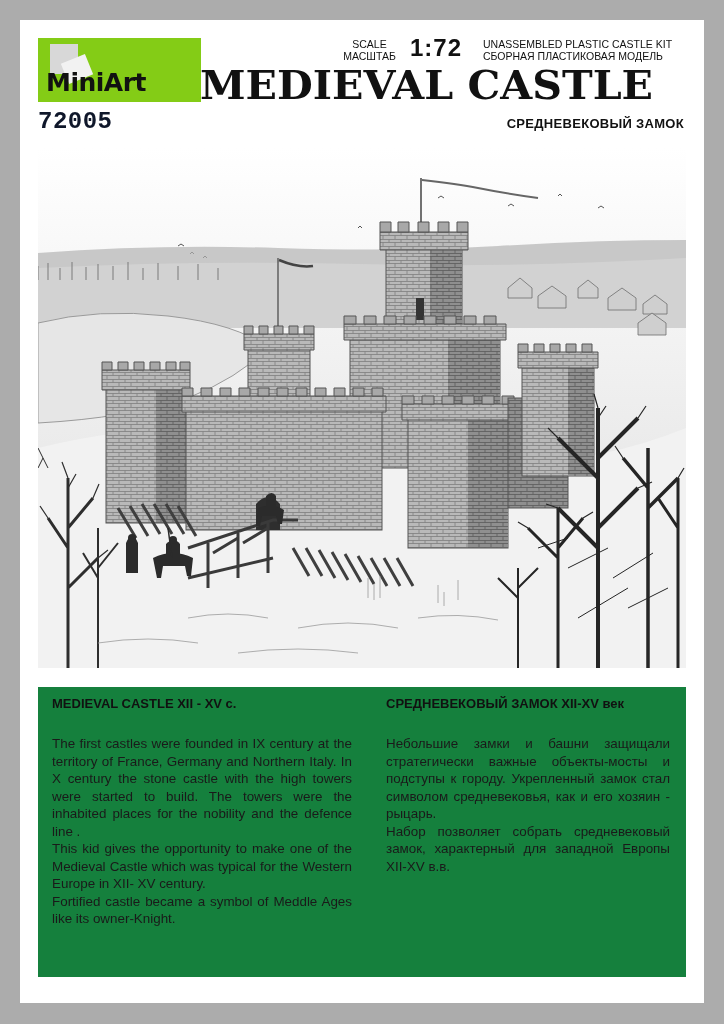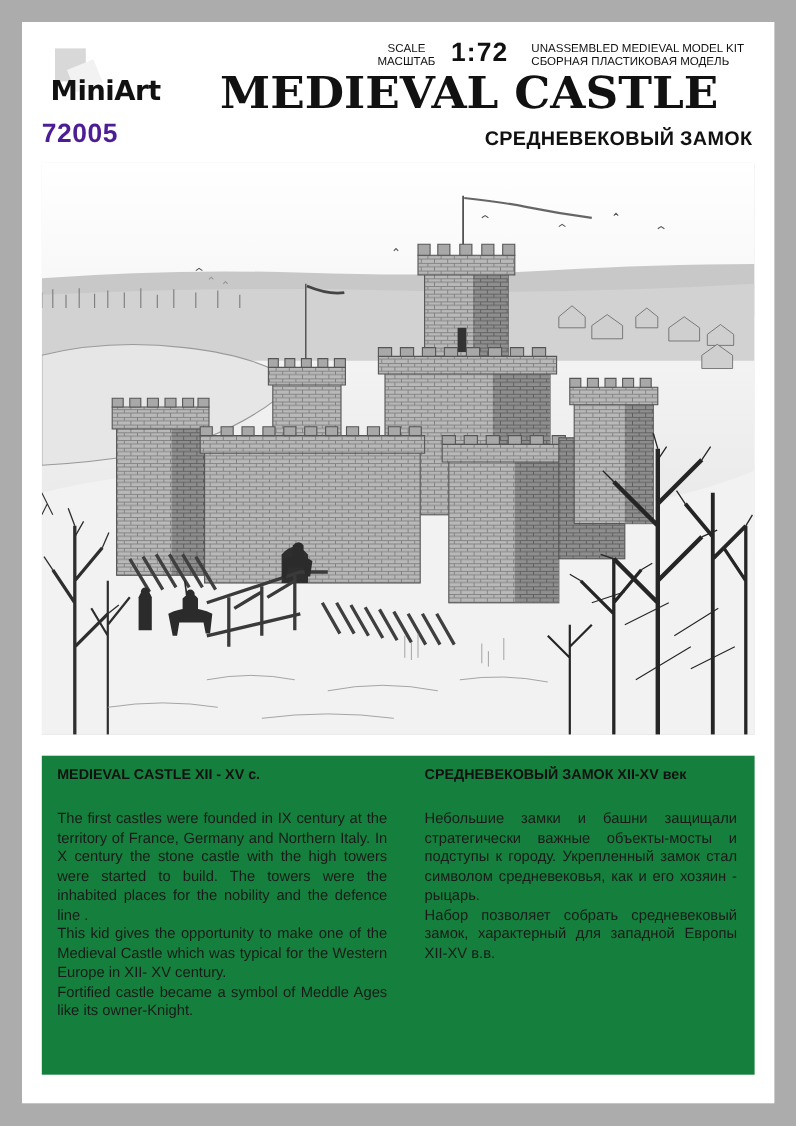--- a/index.html
+++ b/index.html
@@ -44,7 +44,7 @@
 </div>
 <div class="scale-value">1:72</div>
 <div class="kit-type">
-  <div>UNASSEMBLED MEDIEVAL MODEL KIT</div>
+  <div>UNASSEMBLED PLASTIC CASTLE KIT</div>
   <div>СБОРНАЯ ПЛАСТИКОВАЯ МОДЕЛЬ</div>
 </div>
 

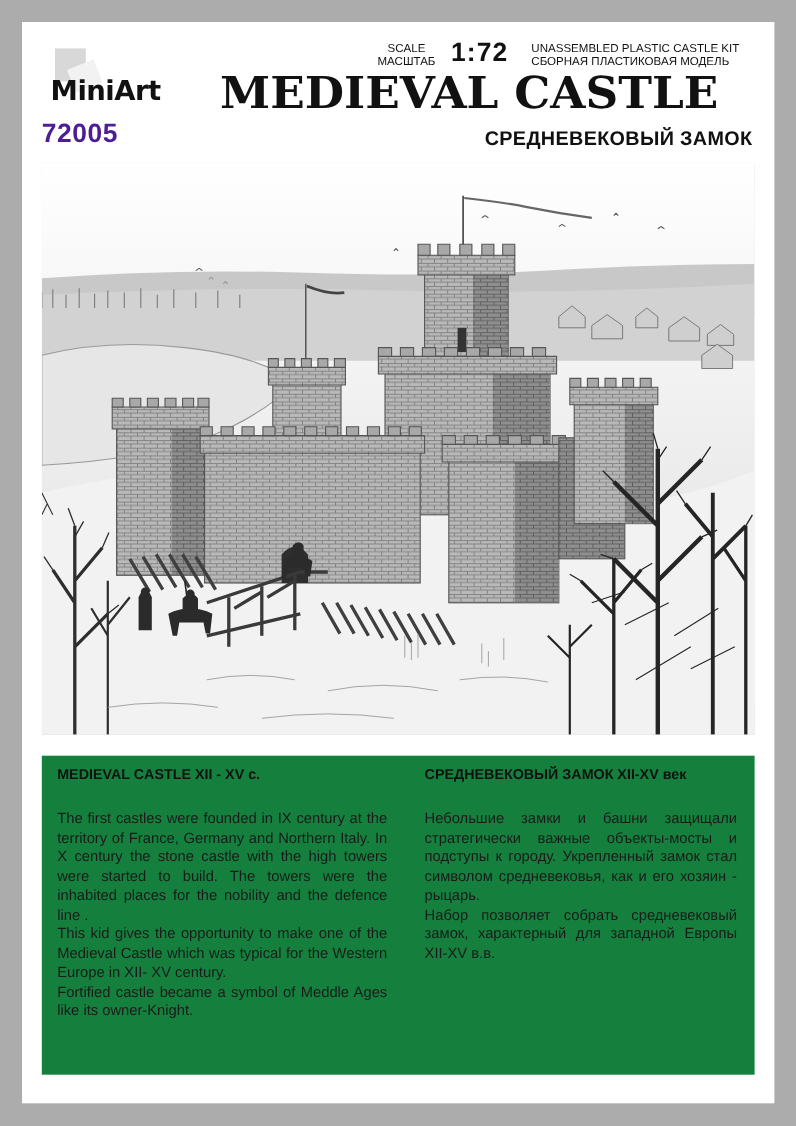--- a/index.html
+++ b/index.html
@@ -5,7 +5,7 @@
   html, body { margin: 0; padding: 0; }
   body { width: 724px; height: 1024px; background: #acacac; position: relative; overflow: hidden; font-family: "Liberation Sans", sans-serif; }
   .card { position: absolute; left: 20px; top: 20px; width: 684px; height: 983px; background: #ffffff; }
-  .logo-box { position: absolute; left: 38px; top: 38px; width: 163px; height: 64px; background: #ffffff; overflow: hidden; }
+  .logo-box { position: absolute; left: 38px; top: 38px; width: 163px; height: 64px; background: #84cc16; overflow: hidden; }
   .logo-sq1 { position: absolute; left: 12px; top: 6px; width: 28px; height: 30px; background: #d8d8d8; }
   .logo-sq2 { position: absolute; left: 26px; top: 20px; width: 26px; height: 22px; background: #f2f2f2; transform: rotate(-22deg); }
   .logo-text { position: absolute; left: 8px; top: 30px; font-family: "DejaVu Sans", sans-serif; font-weight: bold; font-size: 25px; letter-spacing: -0.5px; color: #111; line-height: 30px; }

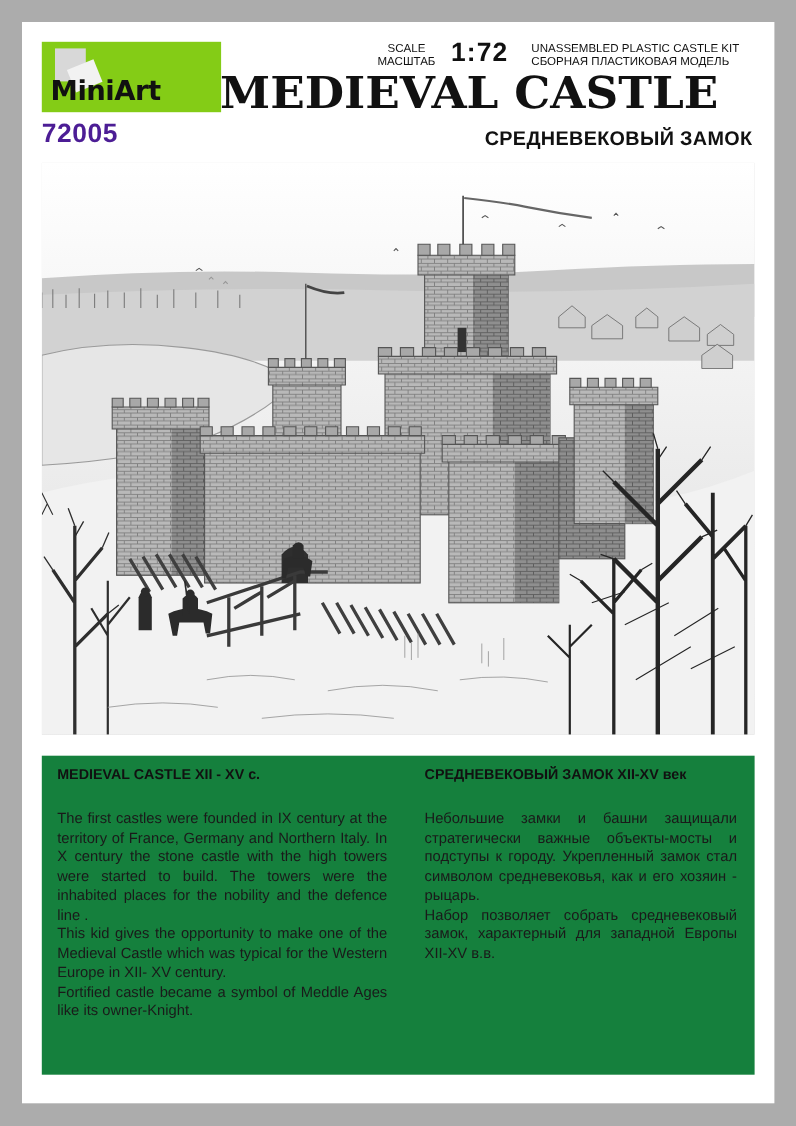--- a/index.html
+++ b/index.html
@@ -9,7 +9,7 @@
   .logo-sq1 { position: absolute; left: 12px; top: 6px; width: 28px; height: 30px; background: #d8d8d8; }
   .logo-sq2 { position: absolute; left: 26px; top: 20px; width: 26px; height: 22px; background: #f2f2f2; transform: rotate(-22deg); }
   .logo-text { position: absolute; left: 8px; top: 30px; font-family: "DejaVu Sans", sans-serif; font-weight: bold; font-size: 25px; letter-spacing: -0.5px; color: #111; line-height: 30px; }
-  .kit-number { position: absolute; left: 38px; top: 108px; font-family: Liberation Sans, sans-serif; font-weight: bold; font-size: 24px; color: #4c1d95; letter-spacing: 0.5px; }
+  .kit-number { position: absolute; left: 38px; top: 108px; font-family: Liberation Mono, monospace; font-weight: bold; font-size: 24px; color: #0f172a; letter-spacing: 0.5px; }
   .scale-labels { position: absolute; left: 332px; top: 38px; text-align: center; font-size: 10.5px; line-height: 12px; color: #111; width: 75px; }
   .scale-value { position: absolute; left: 410px; top: 33px; font-weight: bold; font-size: 24px; line-height: 30px; color: #111; letter-spacing: 1px; }
   .kit-type { position: absolute; left: 483px; top: 38px; font-size: 10.5px; line-height: 12px; color: #111; }

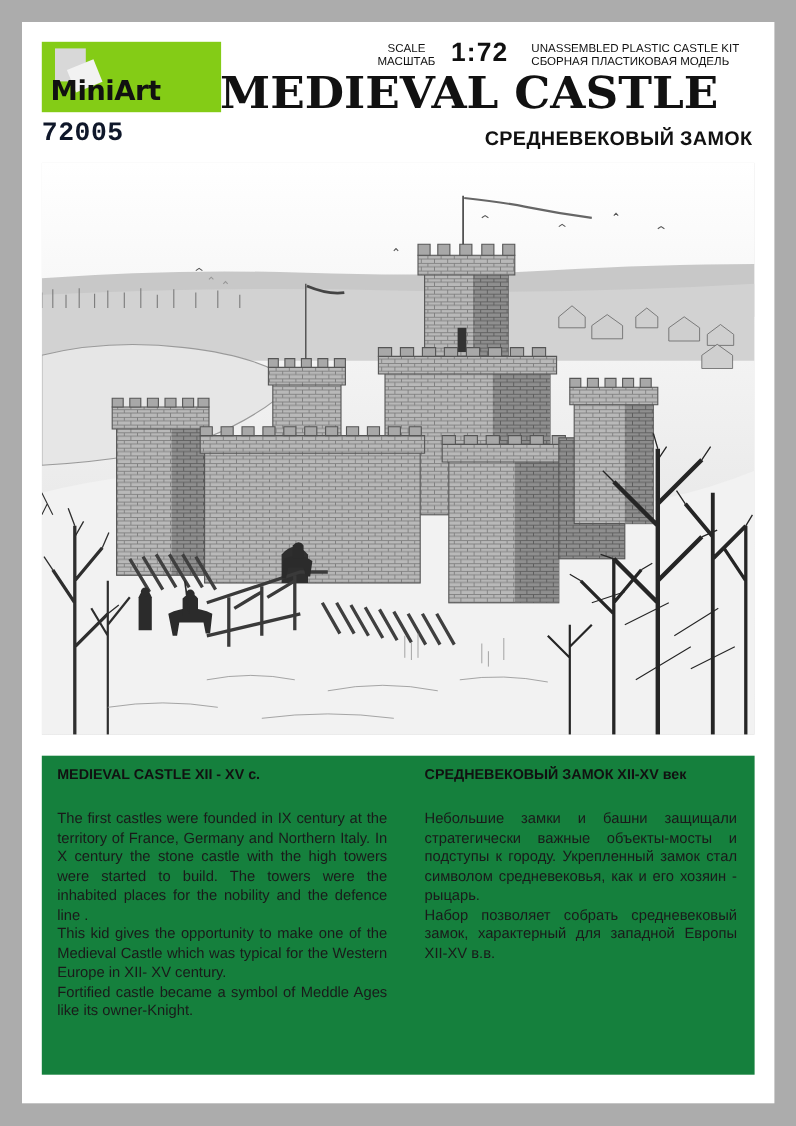--- a/index.html
+++ b/index.html
@@ -14,7 +14,7 @@
   .scale-value { position: absolute; left: 410px; top: 33px; font-weight: bold; font-size: 24px; line-height: 30px; color: #111; letter-spacing: 1px; }
   .kit-type { position: absolute; left: 483px; top: 38px; font-size: 10.5px; line-height: 12px; color: #111; }
   .main-title { position: absolute; left: 200px; top: 63px; font-family: "DejaVu Serif", serif; font-weight: bold; font-size: 40px; line-height: 44px; color: #111; letter-spacing: 0px; transform: scaleX(1.03); transform-origin: left; }
-  .ru-title { position: absolute; right: 40px; top: 116px; font-weight: bold; font-size: 18px; color: #111; letter-spacing: 0.3px; }
+  .ru-title { position: absolute; right: 40px; top: 116px; font-weight: bold; font-size: 13px; color: #111; letter-spacing: 0.3px; }
   .illustration { position: absolute; left: 38px; top: 148px; width: 648px; height: 520px; overflow: hidden; background: #ececec; }
   .illustration svg { display: block; }
   .info-panel { position: absolute; left: 38px; top: 687px; width: 648px; height: 290px; background: #15803d; }

